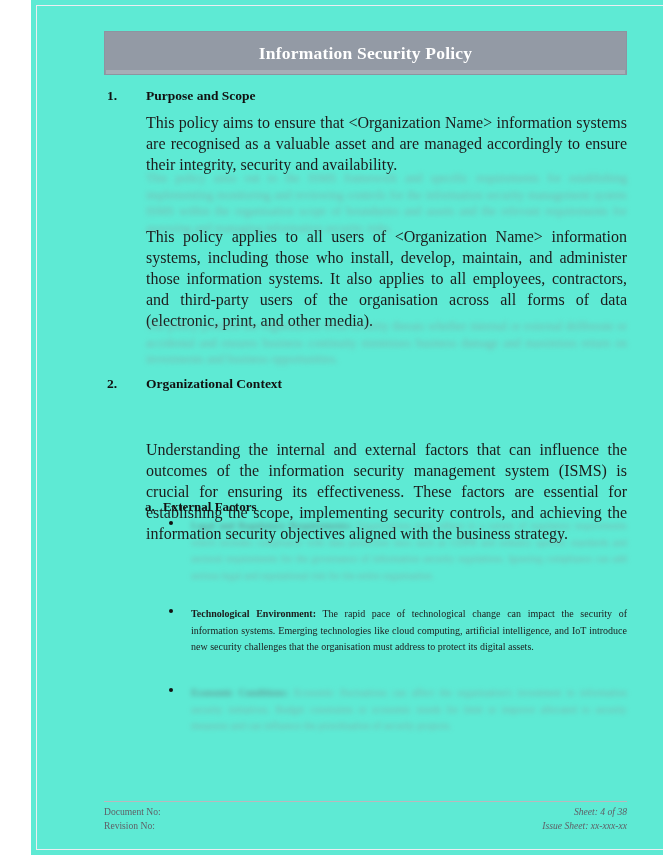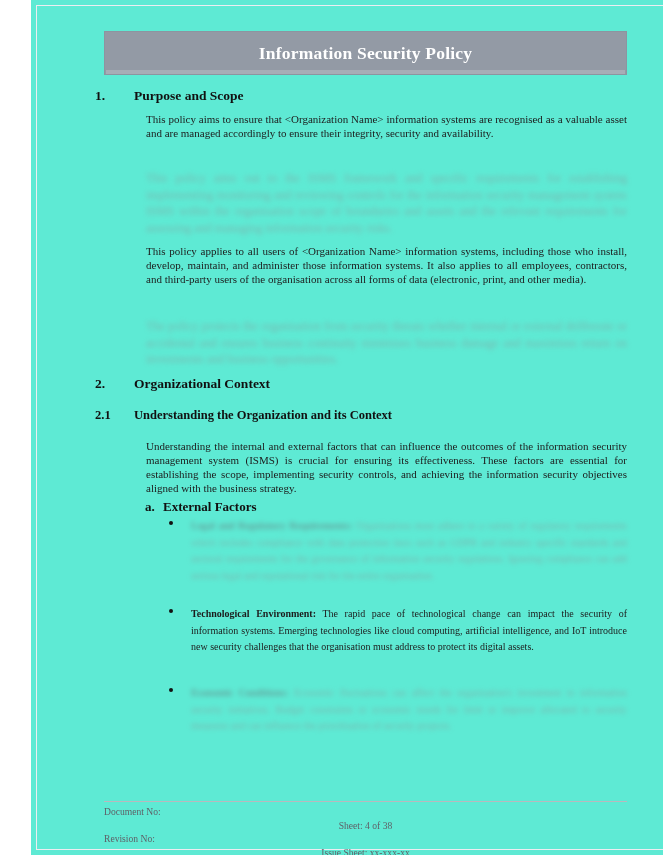--- a/index.html
+++ b/index.html
@@ -66,7 +66,7 @@
   
   .h1row, .h2row {
     position: absolute;
-    left: 64px;
+    left: 76px;
     width: 520px;
     font-weight: bold;
     color: #111;

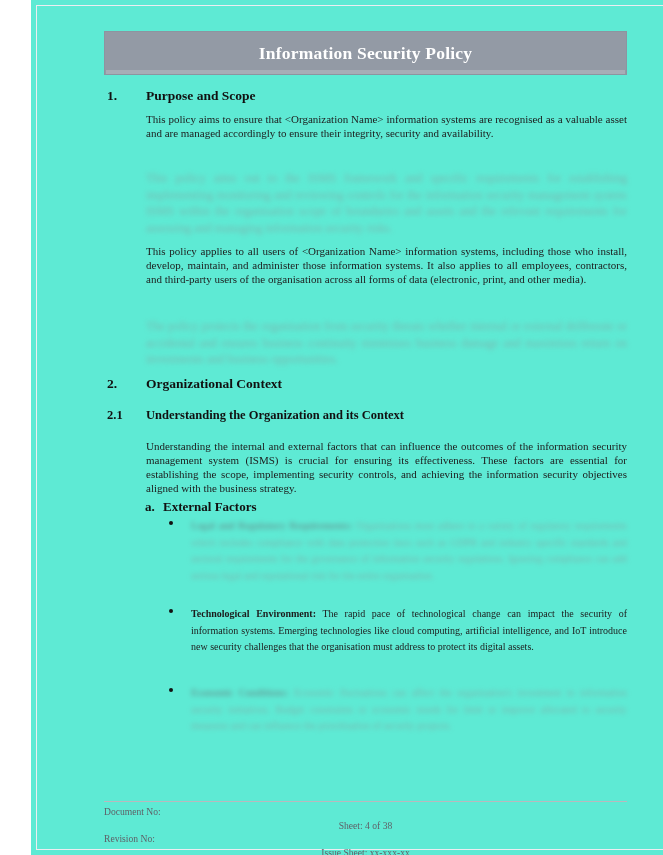--- a/index.html
+++ b/index.html
@@ -86,8 +86,8 @@
     position: absolute;
     left: 115px;
     width: 481px;
-    font-size: 11px;
-    line-height: 14px;
+    font-size: 16px;
+    line-height: 21px;
     text-align: justify;
     color: #1c1c1c;
   }

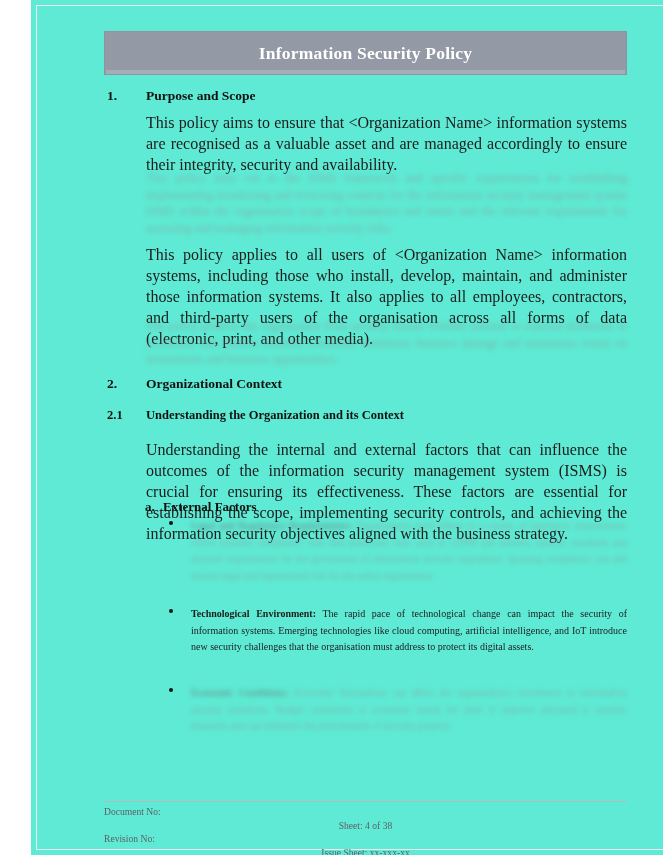--- a/index.html
+++ b/index.html
@@ -197,7 +197,7 @@
 
   <div class="blurred" style="top:170px;">This policy aims out to the ISMS framework and specific requirements for establishing implementing monitoring and reviewing controls for the information security management system ISMS within the organisation scope of boundaries and assets and the relevant requirements for assessing and managing information security risks.</div>
 
-  <div class="para" style="top:244px;">This policy applies to all users of &lt;Organization Name&gt; information systems, including those who install, develop, maintain, and administer those information systems. It also applies to all employees, contractors, and third-party users of the organisation across all forms of data (electronic, print, and other media).</div>
+  <div class="para" style="top:226px;">This policy applies to all users of &lt;Organization Name&gt; information systems, including those who install, develop, maintain, and administer those information systems. It also applies to all employees, contractors, and third-party users of the organisation across all forms of data (electronic, print, and other media).</div>
 
   <div class="blurred" style="top:318px;">The policy protects the organisation from security threats whether internal or external deliberate or accidental and ensures business continuity minimises business damage and maximises return on investments and business opportunities.</div>
 

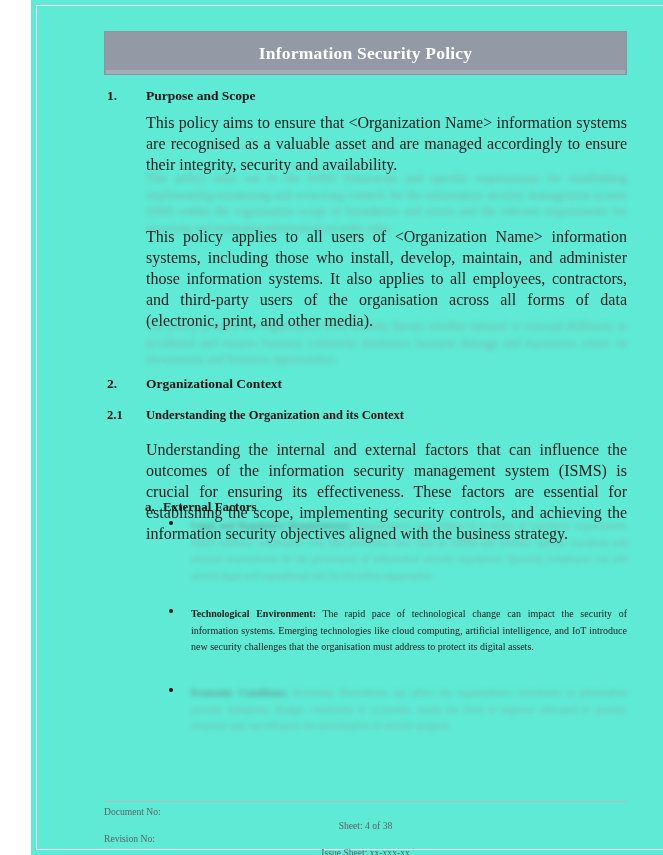--- a/index.html
+++ b/index.html
@@ -205,9 +205,6 @@
     <span class="num">2.</span><span class="htext">Organizational Context</span>
   </div>
 
-  <div class="h2row" style="top:408px;">
-    <span class="num">2.1</span><span class="htext">Understanding the Organization and its Context</span>
-  </div>
 
   <div class="para" style="top:439px;">Understanding the internal and external factors that can influence the outcomes of the information security management system (ISMS) is crucial for ensuring its effectiveness. These factors are essential for establishing the scope, implementing security controls, and achieving the information security objectives aligned with the business strategy.</div>
 

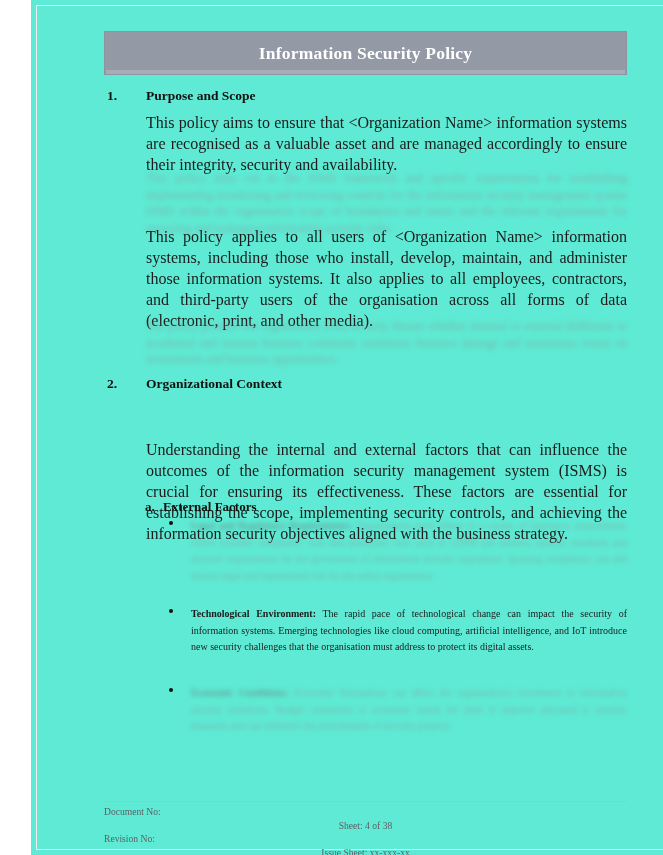--- a/index.html
+++ b/index.html
@@ -173,7 +173,6 @@
   .footer-line {
     display: flex;
     justify-content: space-between;
-    flex-direction: column;
   }
   .footer-left { text-align: left; }
   .footer-right { text-align: center; }

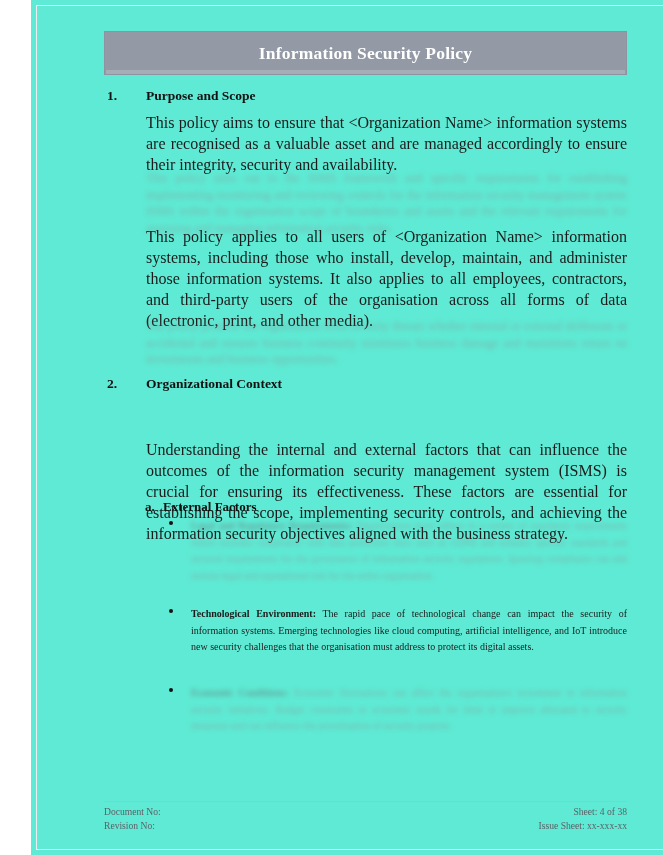--- a/index.html
+++ b/index.html
@@ -175,7 +175,7 @@
     justify-content: space-between;
   }
   .footer-left { text-align: left; }
-  .footer-right { text-align: center; }
+  .footer-right { text-align: center; font-style: italic; }
 </style>
 </head>
 <body>

